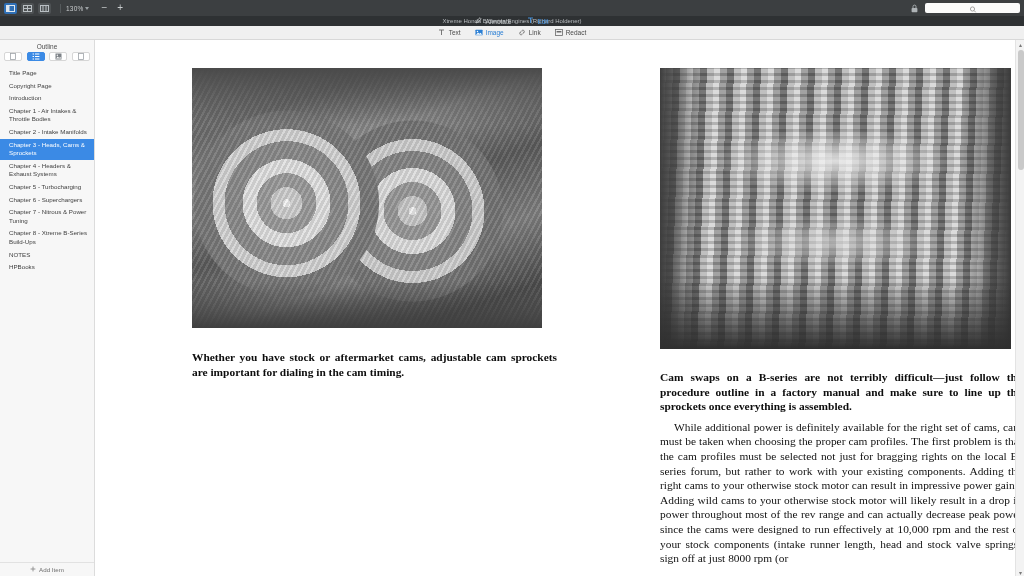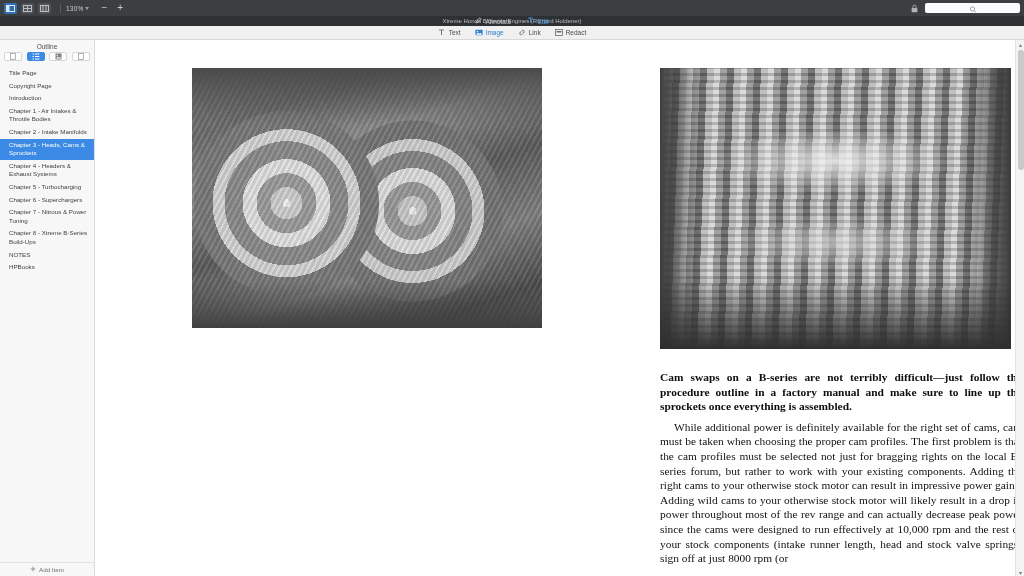--- a/index.html
+++ b/index.html
@@ -336,6 +336,7 @@
           <div style="position:absolute;left:0;bottom:0;width:100%;height:18%;background:linear-gradient(0deg,#3f3f3f,rgba(63,63,63,0));"></div>
         </div>
 
+        <div class="caption" style="width:365px;margin-top:22px;">Whether you have stock or aftermarket cams, adjustable cam sprockets are important for dialing in the cam timing.</div>
       </div>
 
       <div class="page-col col-right">

